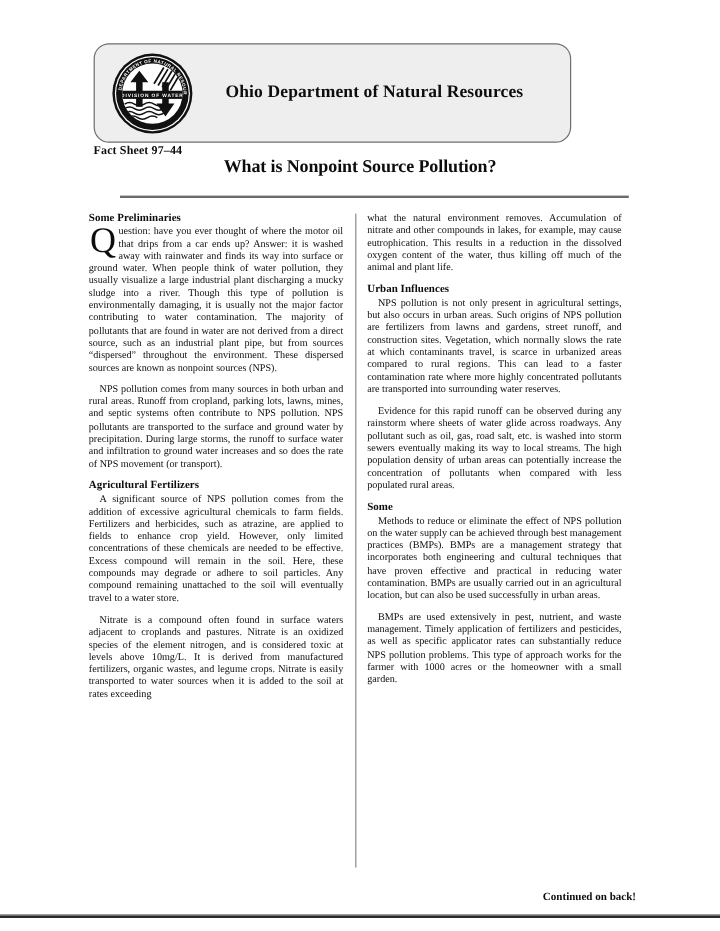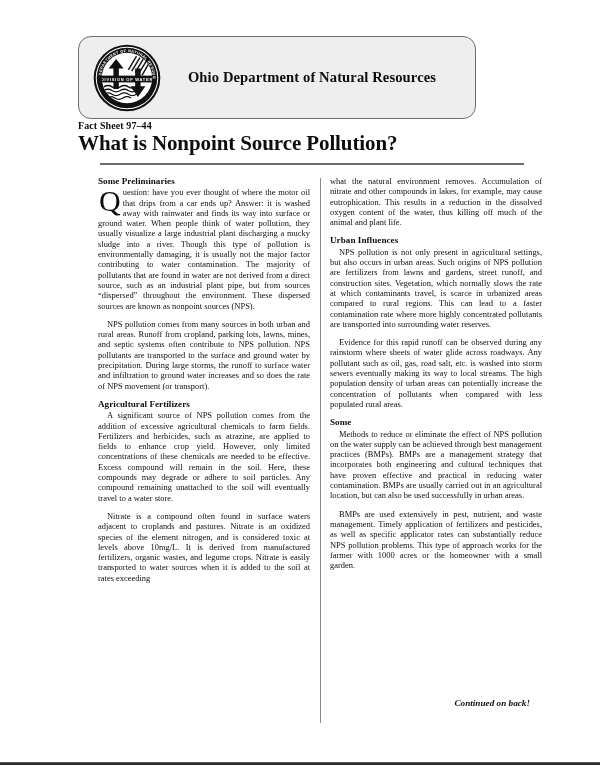--- a/index.html
+++ b/index.html
@@ -75,7 +75,8 @@
     left: 78px;
     top: 131px;
     width: 444px;
-    font-size: 21px;
+    text-align: center;
+    font-size: 15px;
     font-weight: bold;
     letter-spacing: -0.1px;
   }

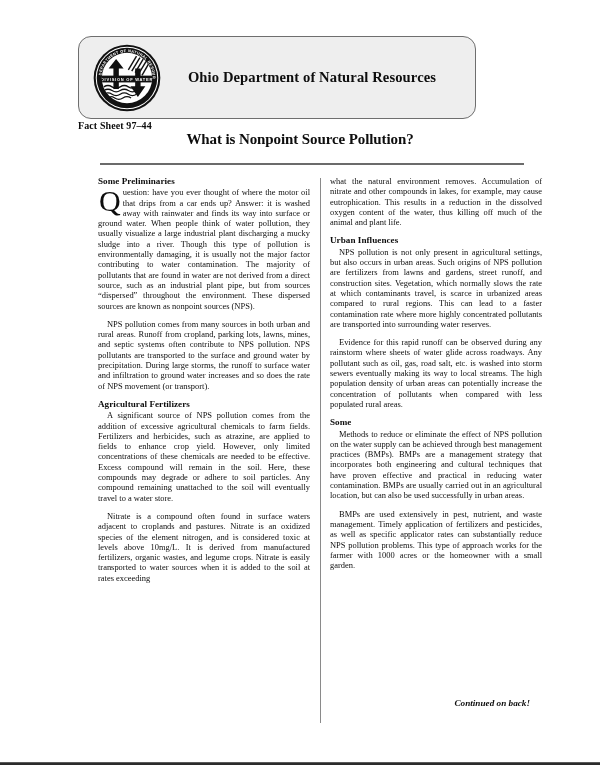--- a/index.html
+++ b/index.html
@@ -95,7 +95,6 @@
     top: 176px;
     width: 456px;
     height: 560px;
-    margin-left: 24px;
   }
   .col {
     position: absolute;

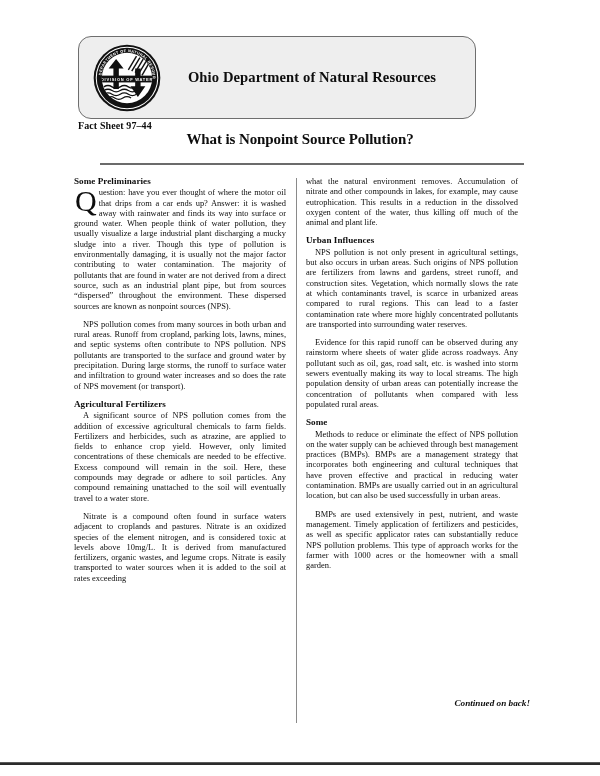--- a/index.html
+++ b/index.html
@@ -147,9 +147,8 @@
   .continued {
     position: absolute;
     right: 70px;
-    top: 698px;
+    top: 742px;
     font-size: 9.2px;
-    font-style: italic;
     font-weight: bold;
   }
   .footer-rule {

